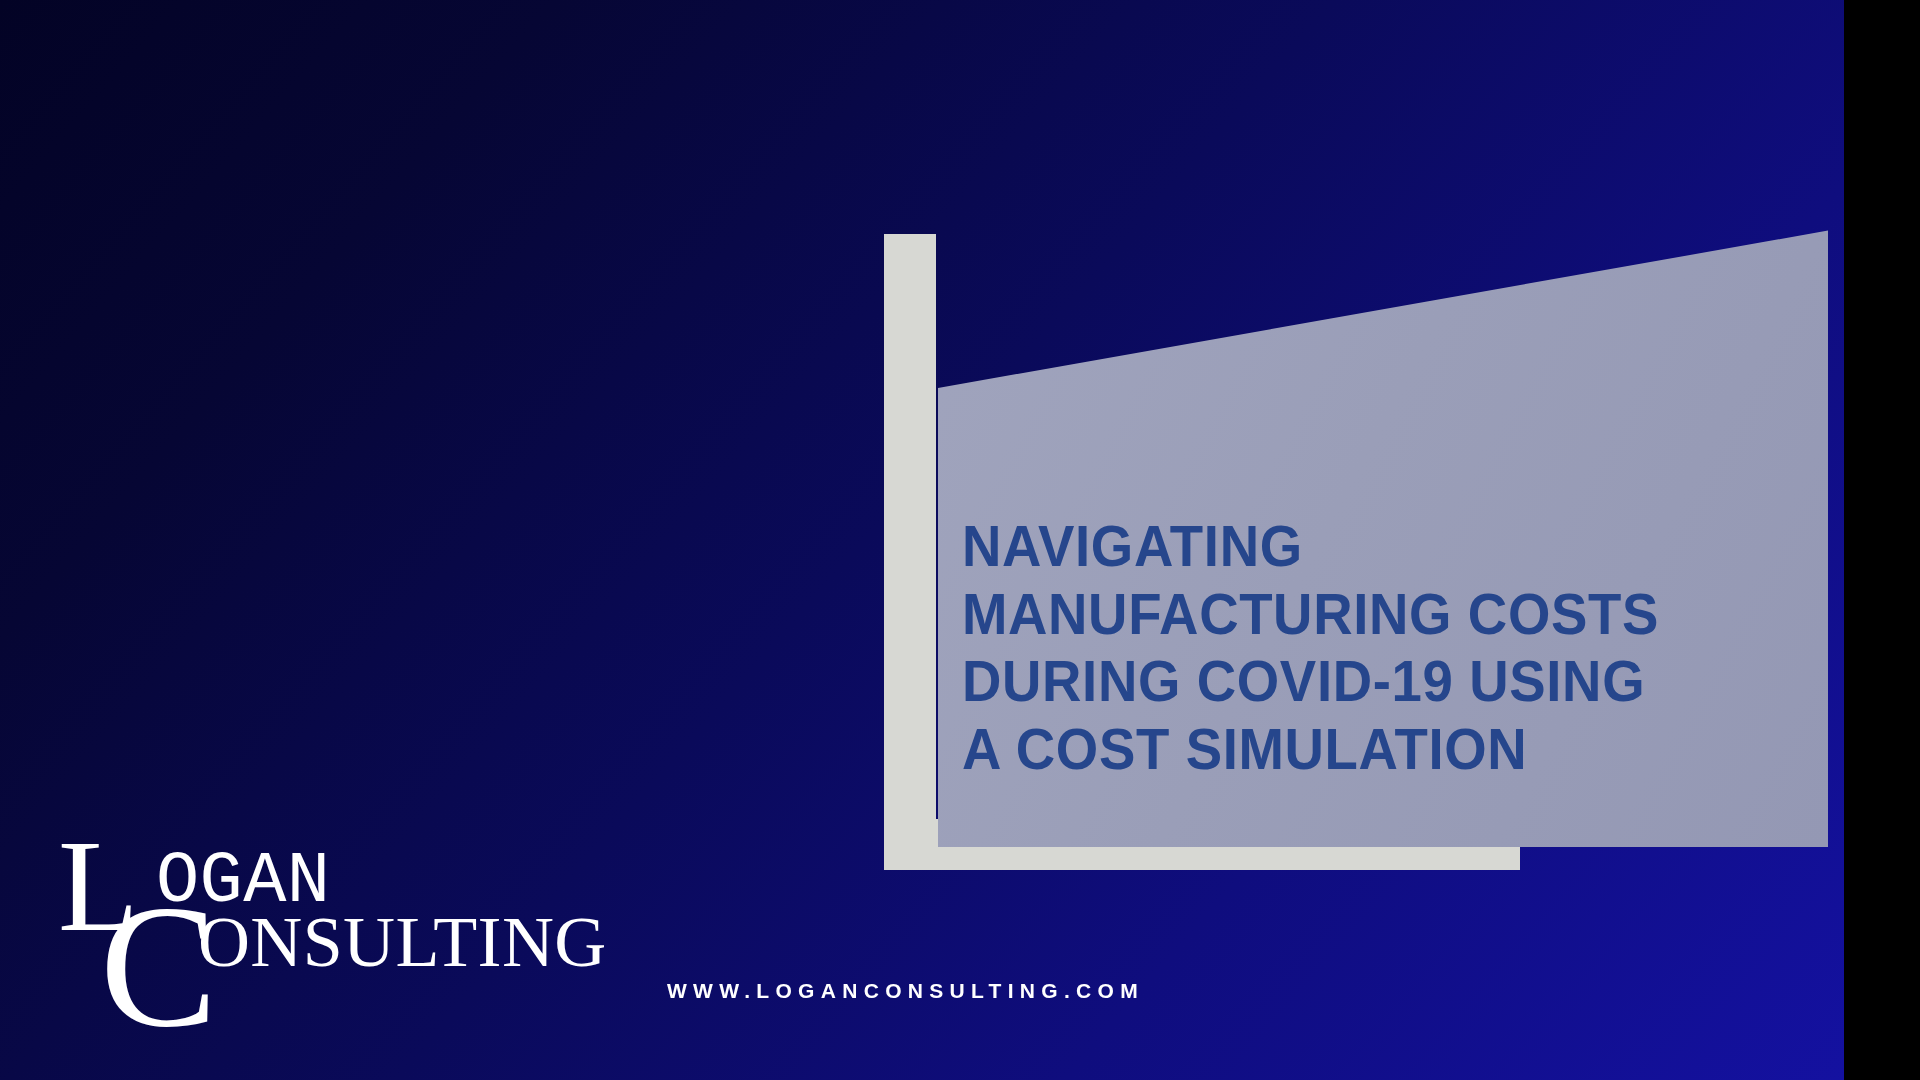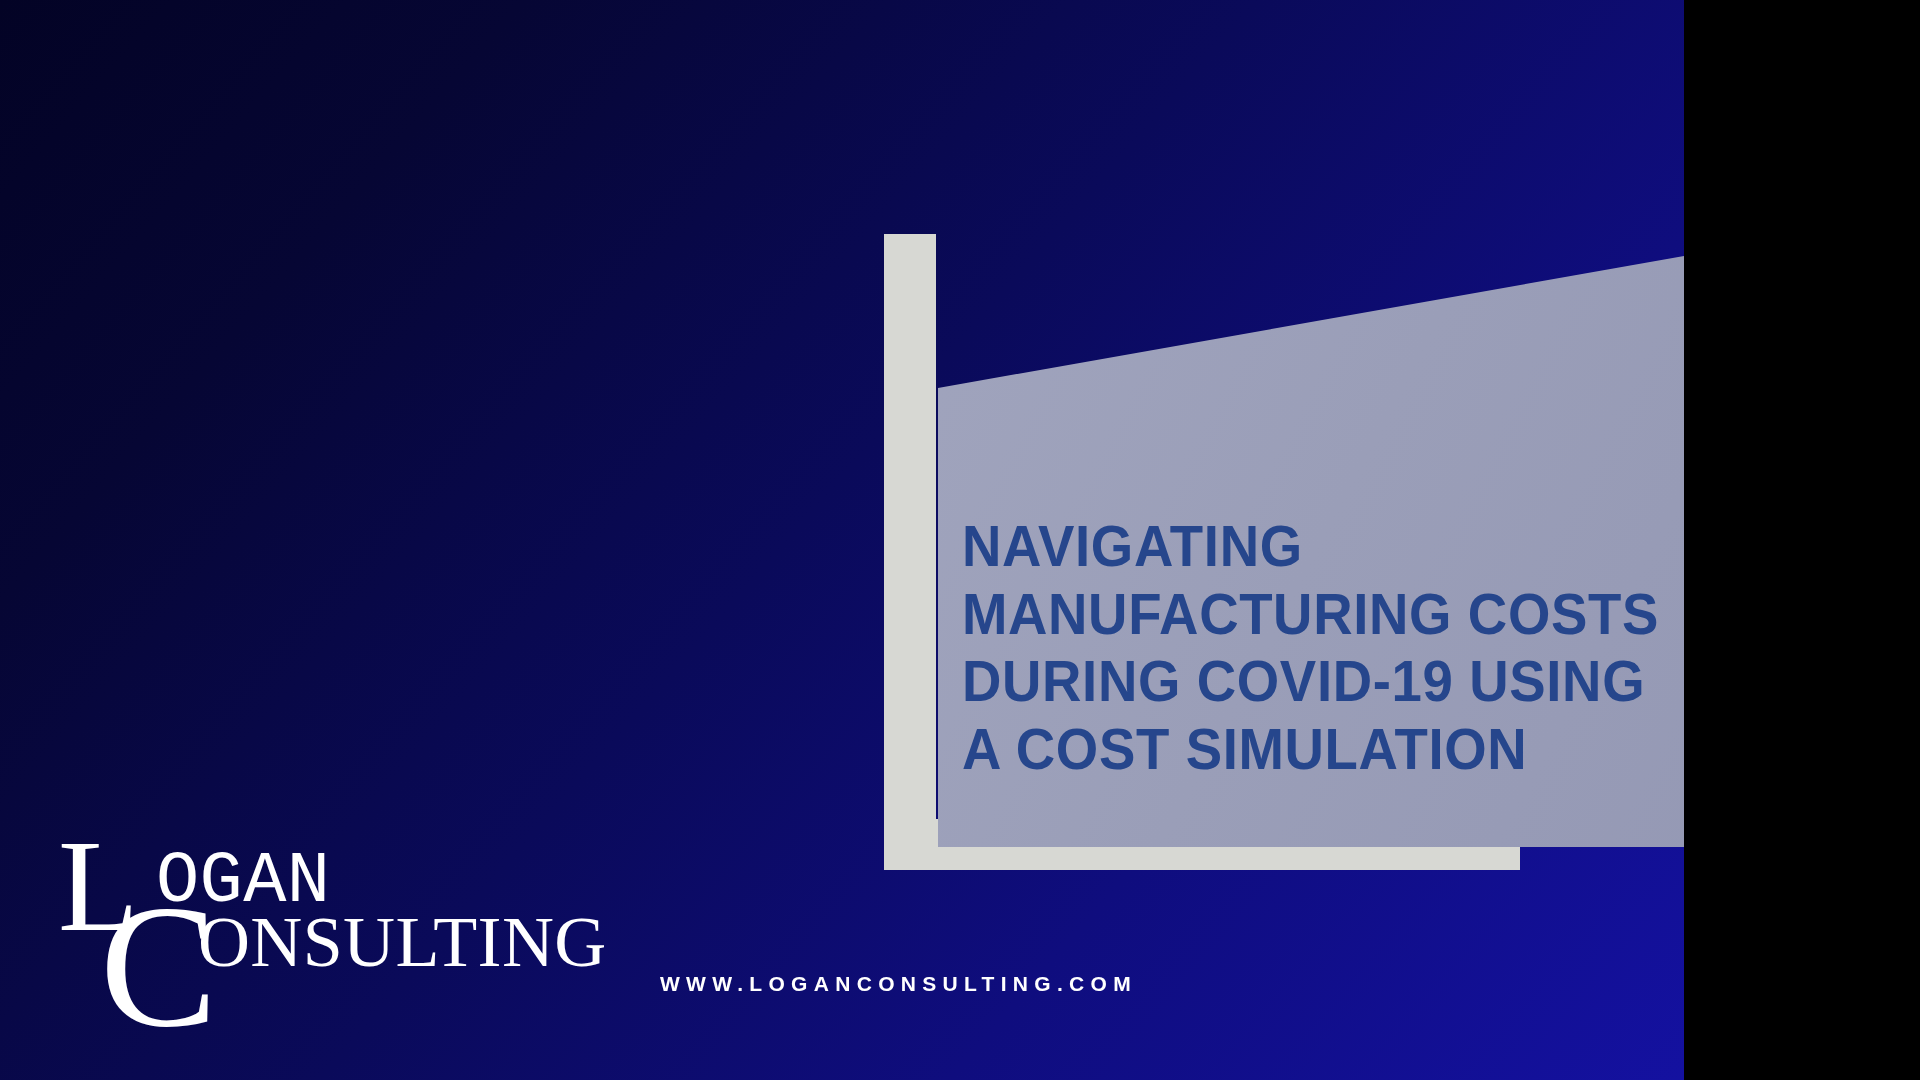--- a/index.html
+++ b/index.html
@@ -11,7 +11,7 @@
 
   #slide {
     position: relative;
-    width: 1684px;
+    width: 1844px;
     height: 1080px;
     overflow: hidden;
     font-family: "Liberation Sans", sans-serif;

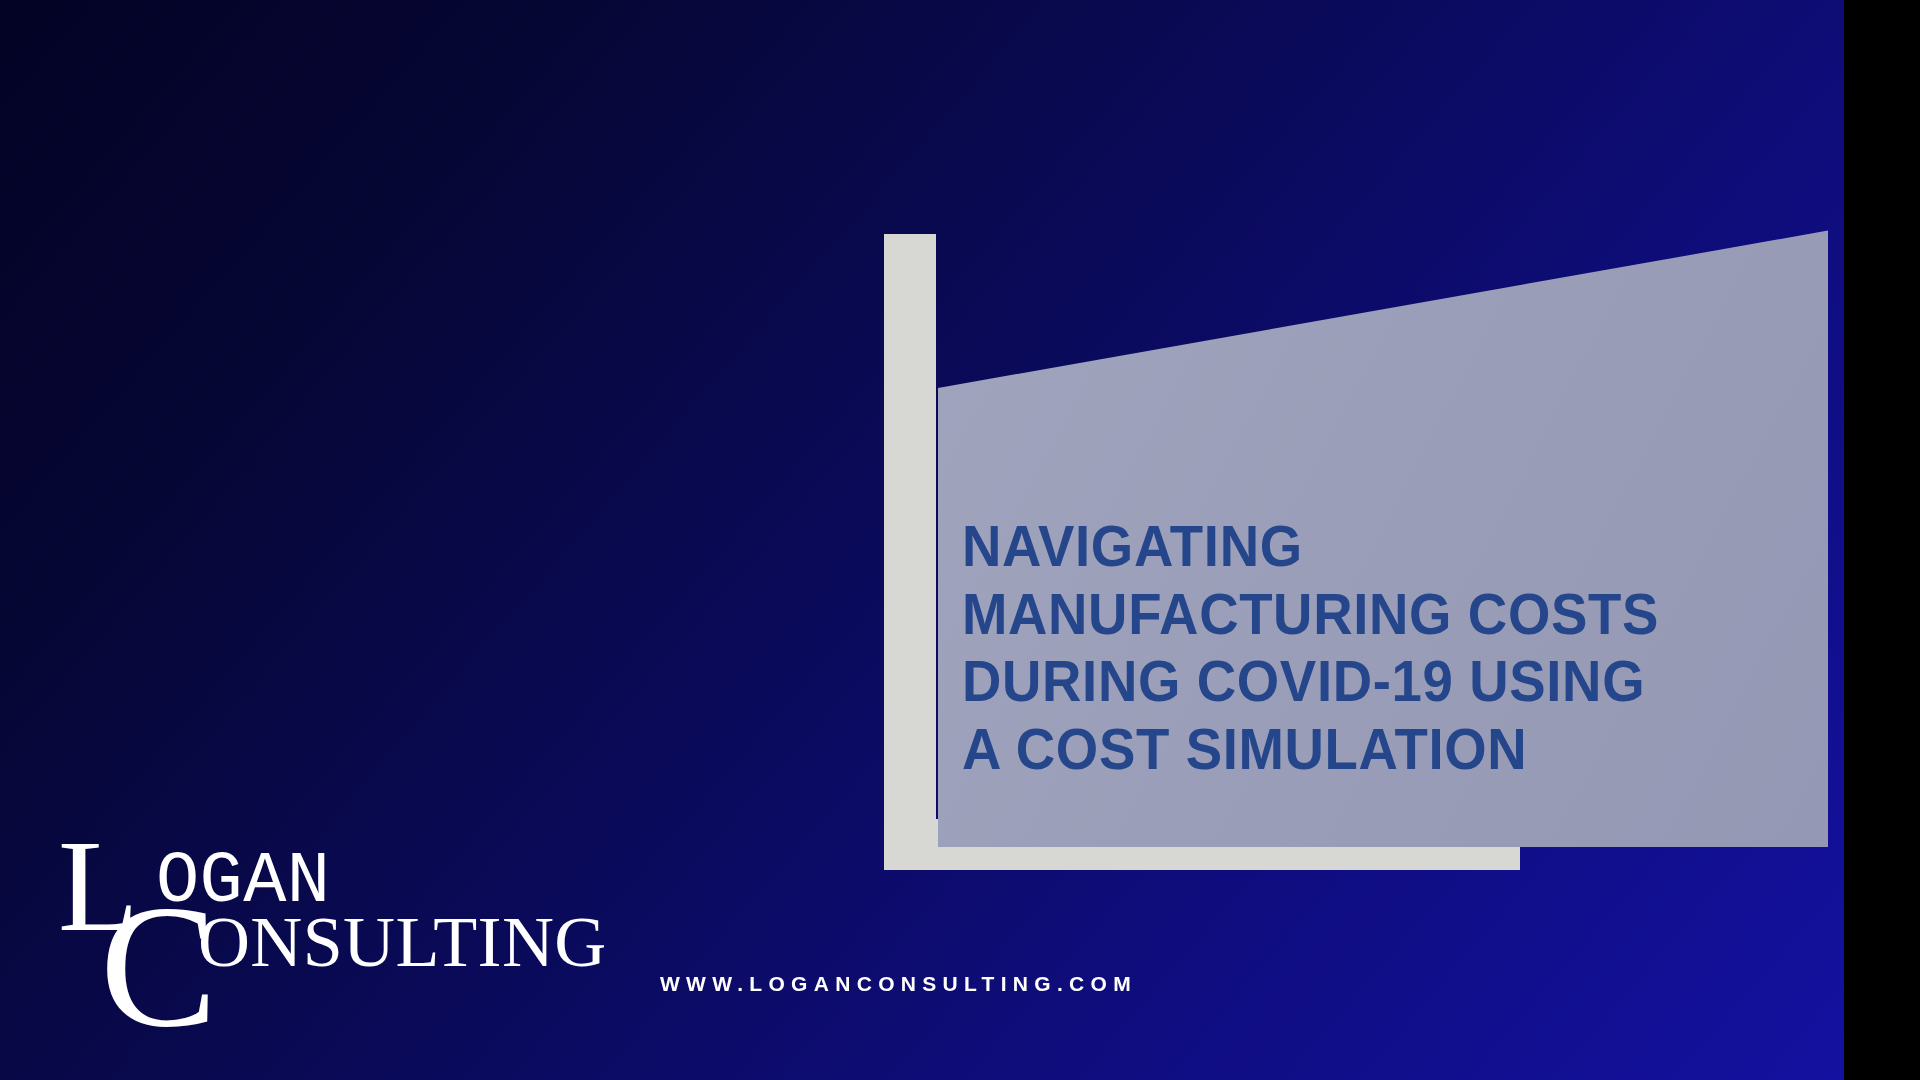--- a/index.html
+++ b/index.html
@@ -124,7 +124,7 @@
     position: absolute;
     left: 655px;
     top: 967px;
-    margin: 5px;
+    margin: 12px;
     color: #ffffff;
     font-family: "Liberation Sans", sans-serif;
     font-size: 21px;

